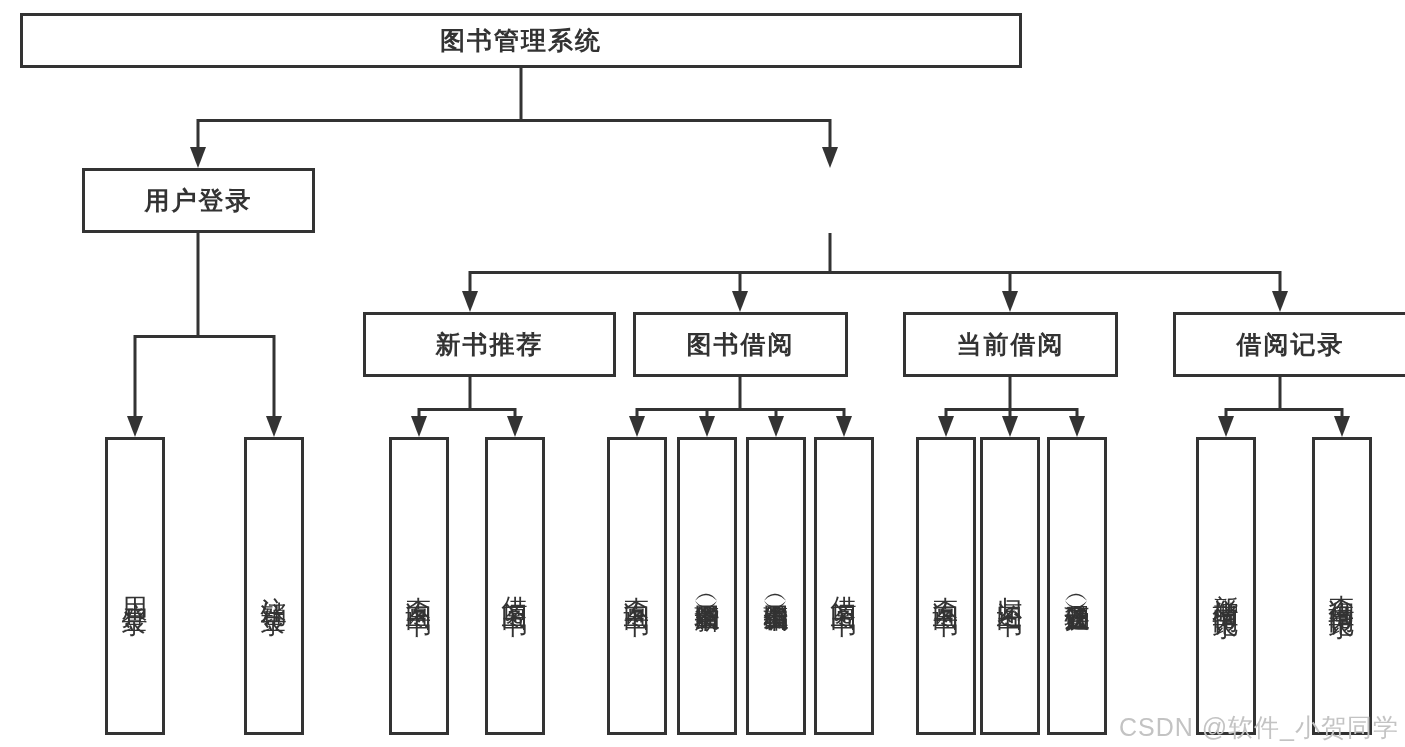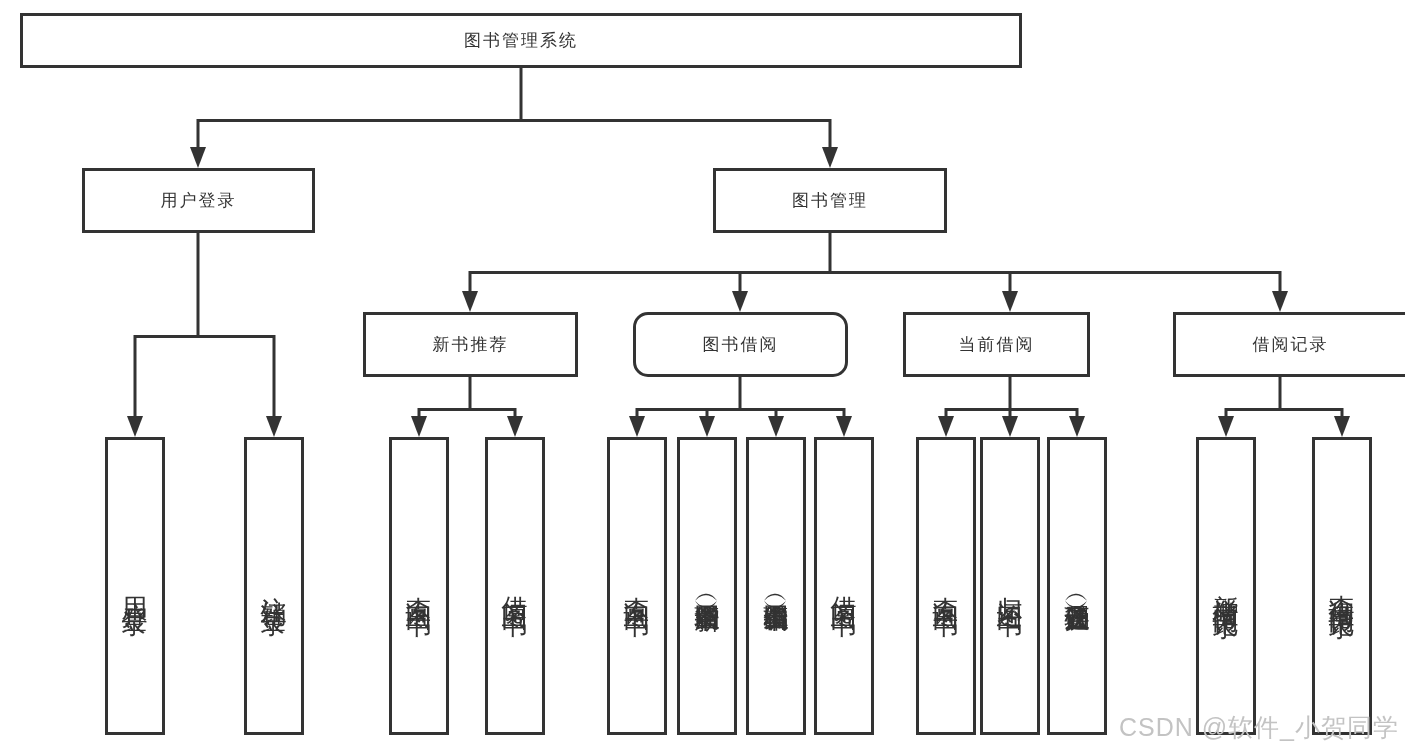--- a/index.html
+++ b/index.html
@@ -45,8 +45,9 @@
     z-index: 2;
   }
   .node.h {
-    font-size: 17px;
+    font-size: 25px;
     letter-spacing: 2px;
+    font-weight: bold;
   }
   .node.root { left: 20px; top: 13px; width: 1002px; height: 55px; }
   .node.lvl2, .node.lvl3 { height: 65px; }

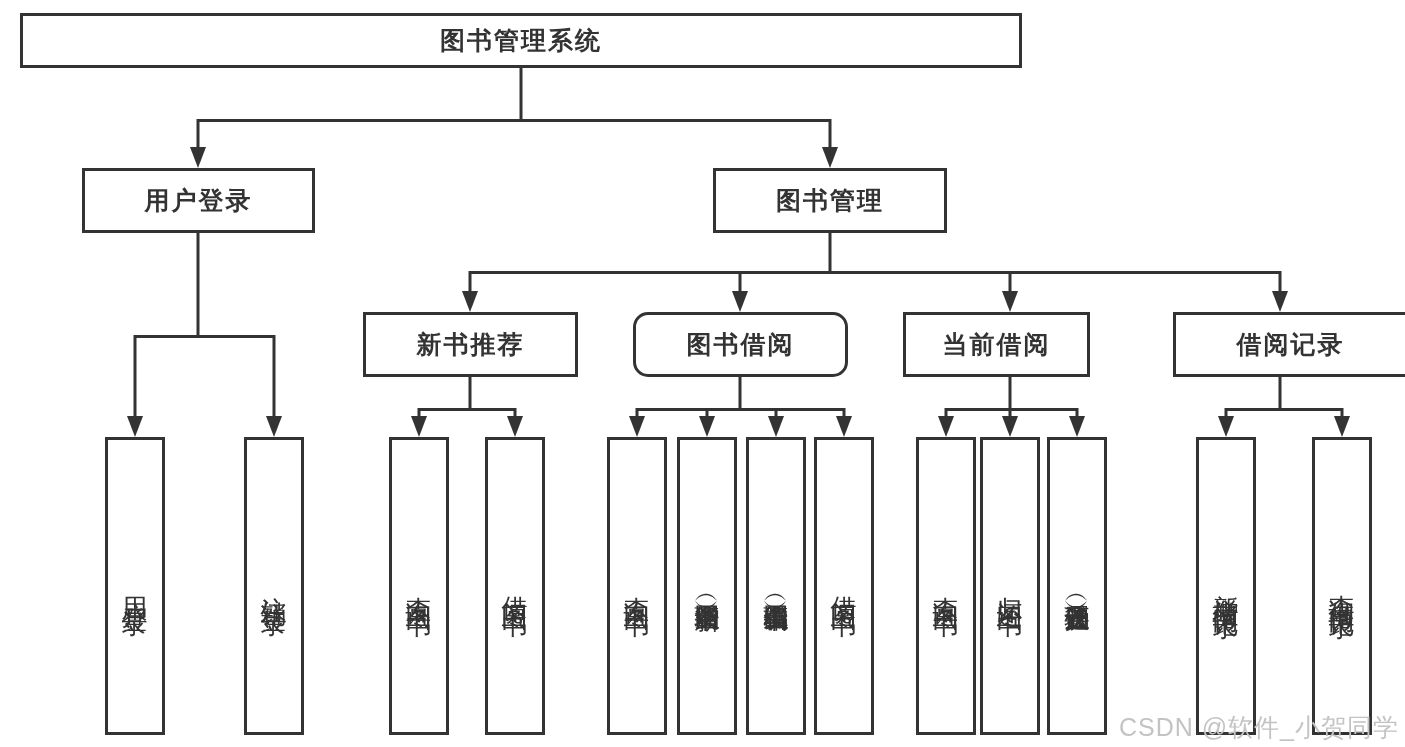--- a/index.html
+++ b/index.html
@@ -134,9 +134,6 @@
   <div class="node h lvl2" style="left:82px; top:168px; width:233px;">
     <span>用户登录</span>
   </div>
-  <div class="node h lvl2" style="left:713px; top:168px; width:234px;">
-    <span>图书管理</span>
-  </div>
 
   <div class="node h lvl3" style="left:363px; top:312px; width:215px;">
     <span>新书推荐</span>

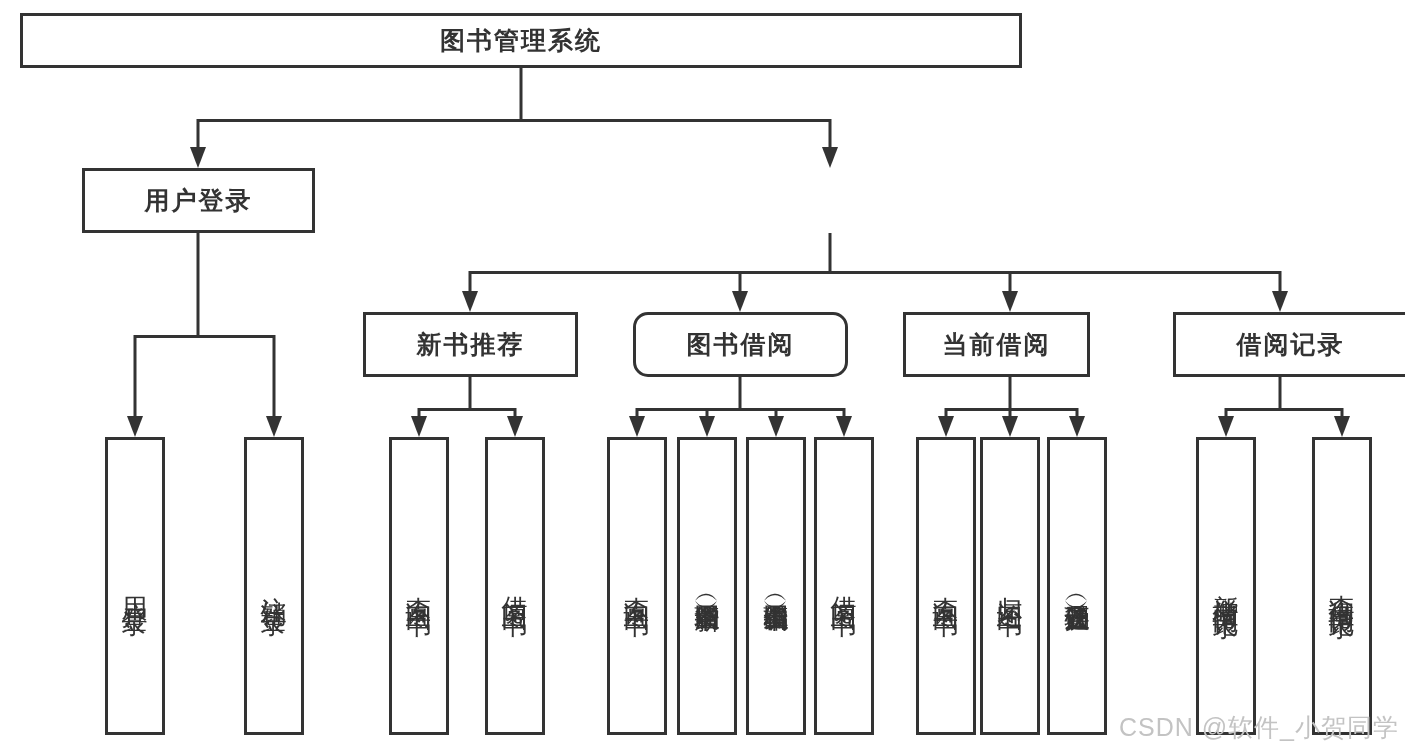--- a/index.html
+++ b/index.html
@@ -135,7 +135,7 @@
     <span>用户登录</span>
   </div>
 
-  <div class="node h lvl3" style="left:363px; top:312px; width:215px;">
+  <div class="node h lvl3" style="left:363px; top:312px; width:253px;">
     <span>新书推荐</span>
   </div>
   <div class="node h lvl3" style="left:633px; top:312px; width:215px;border-radius:15px;">

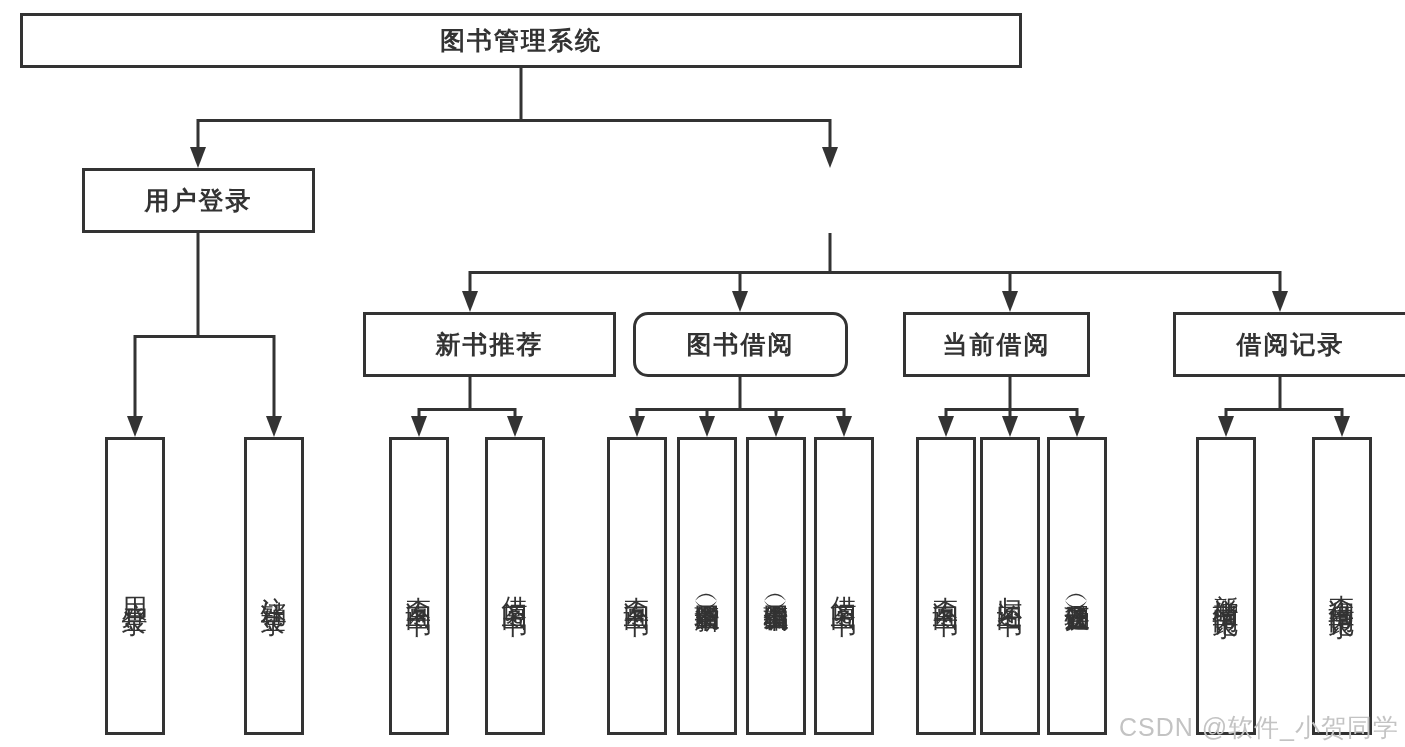--- a/index.html
+++ b/index.html
@@ -138,7 +138,7 @@
   <div class="node h lvl3" style="left:363px; top:312px; width:253px;">
     <span>新书推荐</span>
   </div>
-  <div class="node h lvl3" style="left:633px; top:312px; width:215px;border-radius:15px;">
+  <div class="node h lvl3" style="left:633px; top:312px; width:215px;">
     <span>图书借阅</span>
   </div>
   <div class="node h lvl3" style="left:903px; top:312px; width:187px;">

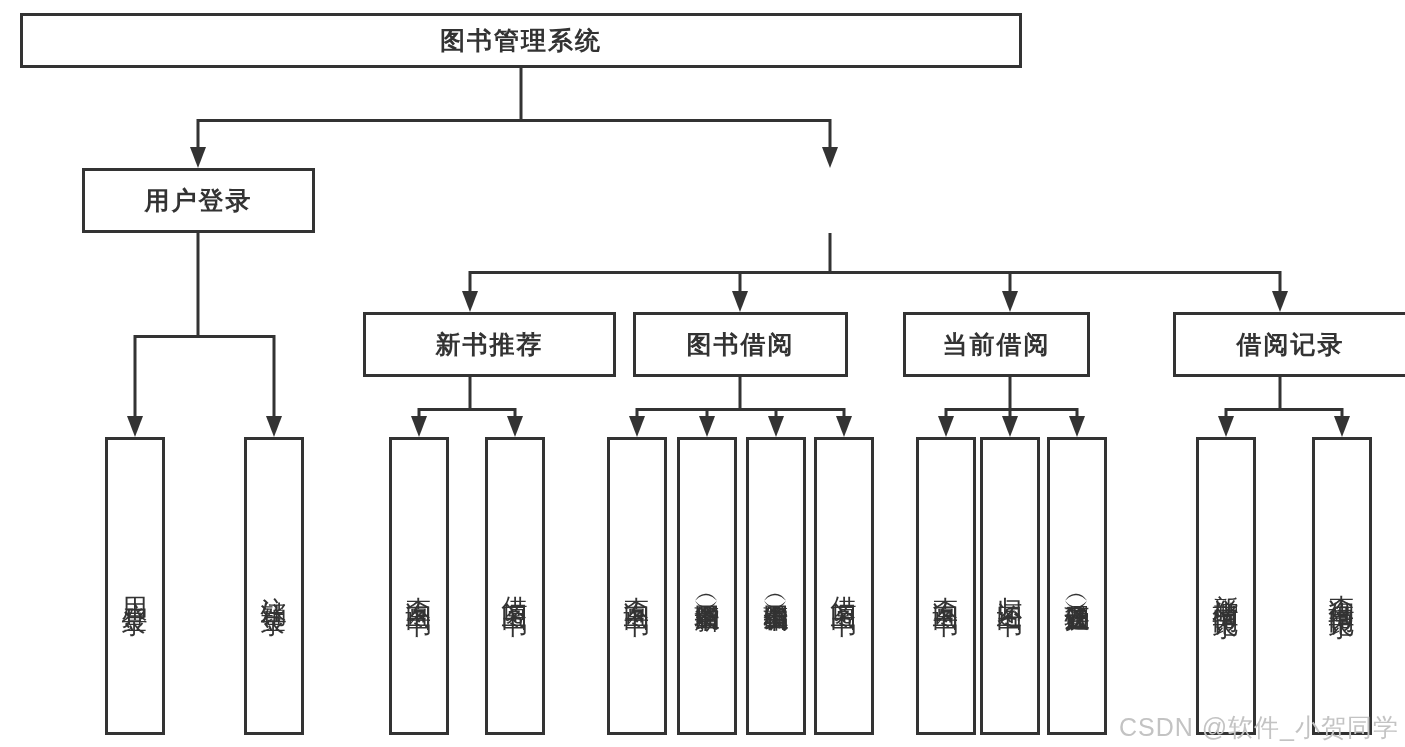--- a/index.html
+++ b/index.html
@@ -141,7 +141,7 @@
   <div class="node h lvl3" style="left:633px; top:312px; width:215px;">
     <span>图书借阅</span>
   </div>
-  <div class="node h lvl3" style="left:903px; top:312px; width:187px;">
+  <div class="node h lvl3" style="left:903px; top:312px; width:215px;">
     <span>当前借阅</span>
   </div>
   <div class="node h lvl3" style="left:1173px; top:312px; width:235px;">

